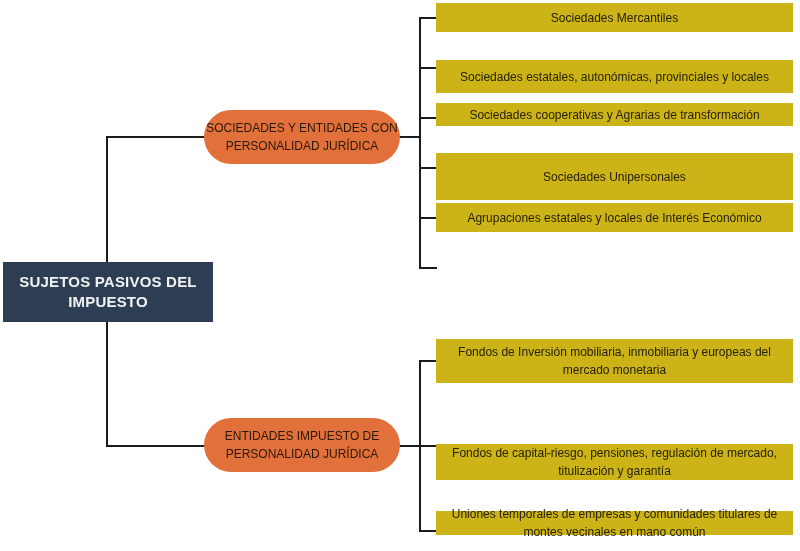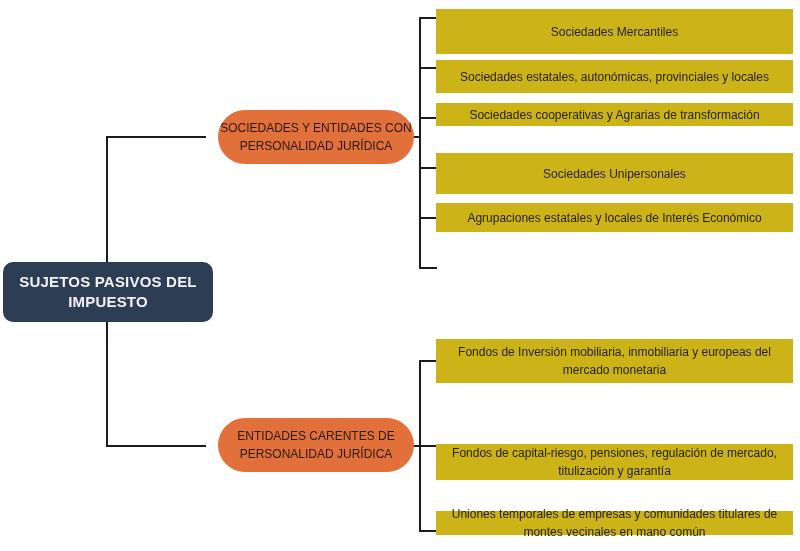--- a/index.html
+++ b/index.html
@@ -77,7 +77,7 @@
 PERSONALIDAD JURÍDICA</span>
   </div>
 
-  <div class="node leaf-node" style="top:9px;height:45px">
+  <div class="node leaf-node" style="top:3px;height:29px">
     <span>Sociedades Mercantiles</span>
   </div>
   <div class="node leaf-node" style="top:60px;height:33px">

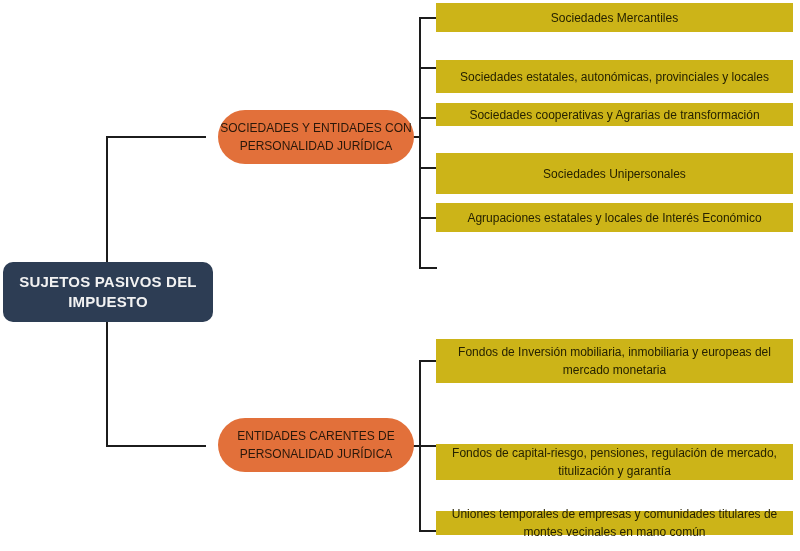--- a/index.html
+++ b/index.html
@@ -30,7 +30,7 @@
   .branch-node{
     left:204px;width:196px;height:54px;border-radius:27px;
     background:var(--branch-bg);color:var(--branch-text);
-    font-size:12px;line-height:1.5;margin-left:14px;
+    font-size:12px;line-height:1.5;
   }
   .leaf-node{
     left:436px;width:357px;

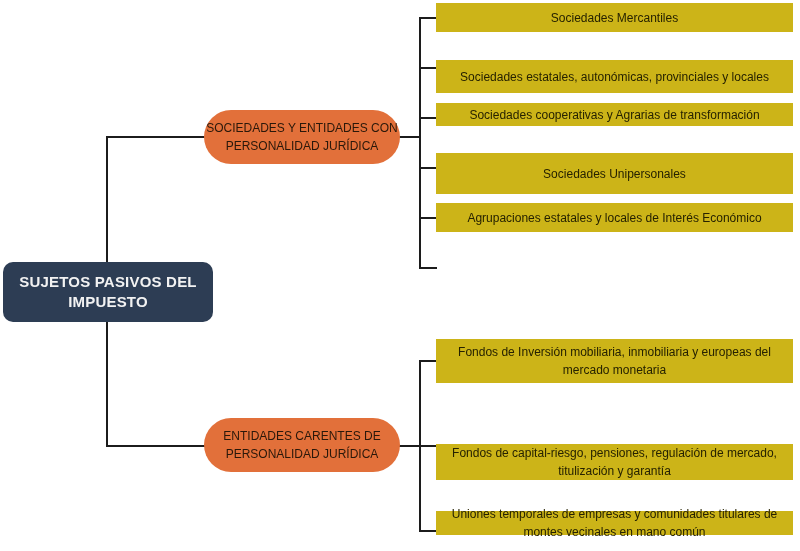--- a/index.html
+++ b/index.html
@@ -86,7 +86,7 @@
   <div class="node leaf-node" style="top:103px;height:23px">
     <span>Sociedades cooperativas y Agrarias de transformación</span>
   </div>
-  <div class="node leaf-node" style="top:153px;height:41px">
+  <div class="node leaf-node" style="top:153px;height:47px">
     <span>Sociedades Unipersonales</span>
   </div>
   <div class="node leaf-node" style="top:203px;height:29px">

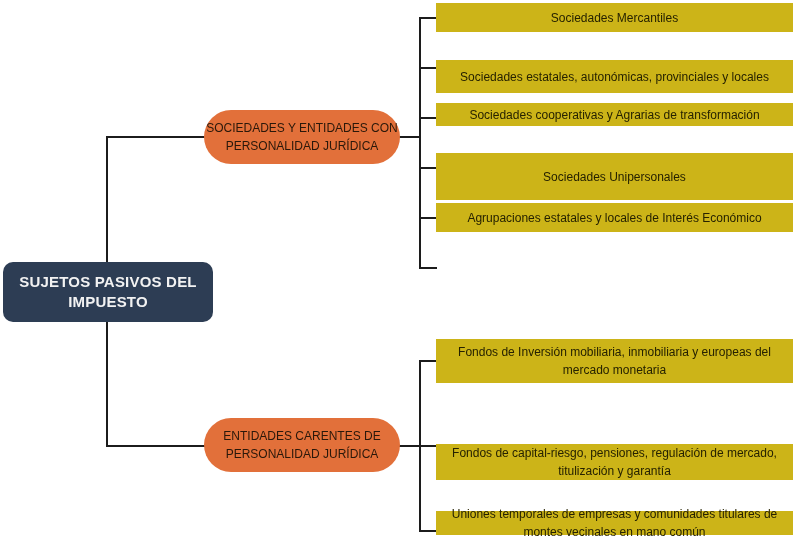--- a/index.html
+++ b/index.html
@@ -23,7 +23,7 @@
   }
   .node span{white-space:pre-line;display:block;width:100%;}
   .root-node{
-    left:3px;top:262px;width:210px;height:60px;border-radius:10px;
+    left:3px;top:262px;width:210px;height:60px;border-radius:0;
     background:var(--root-bg);color:var(--root-text);
     font-weight:bold;font-size:15px;line-height:1.33;letter-spacing:.2px;
   }

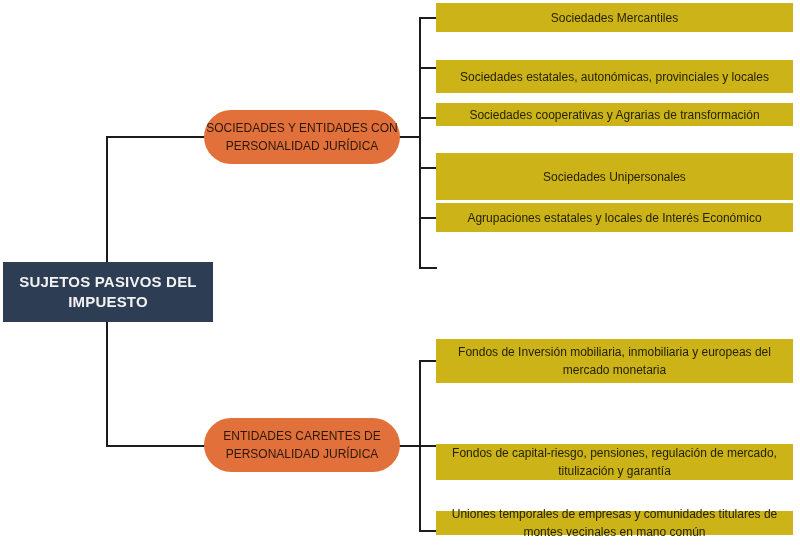--- a/index.html
+++ b/index.html
@@ -73,7 +73,7 @@
 PERSONALIDAD JURÍDICA</span>
   </div>
   <div class="node branch-node" style="top:418px">
-    <span>ENTIDADES CARENTES DE
+    <span>ENTIDADES IMPUESTO DE
 PERSONALIDAD JURÍDICA</span>
   </div>
 

